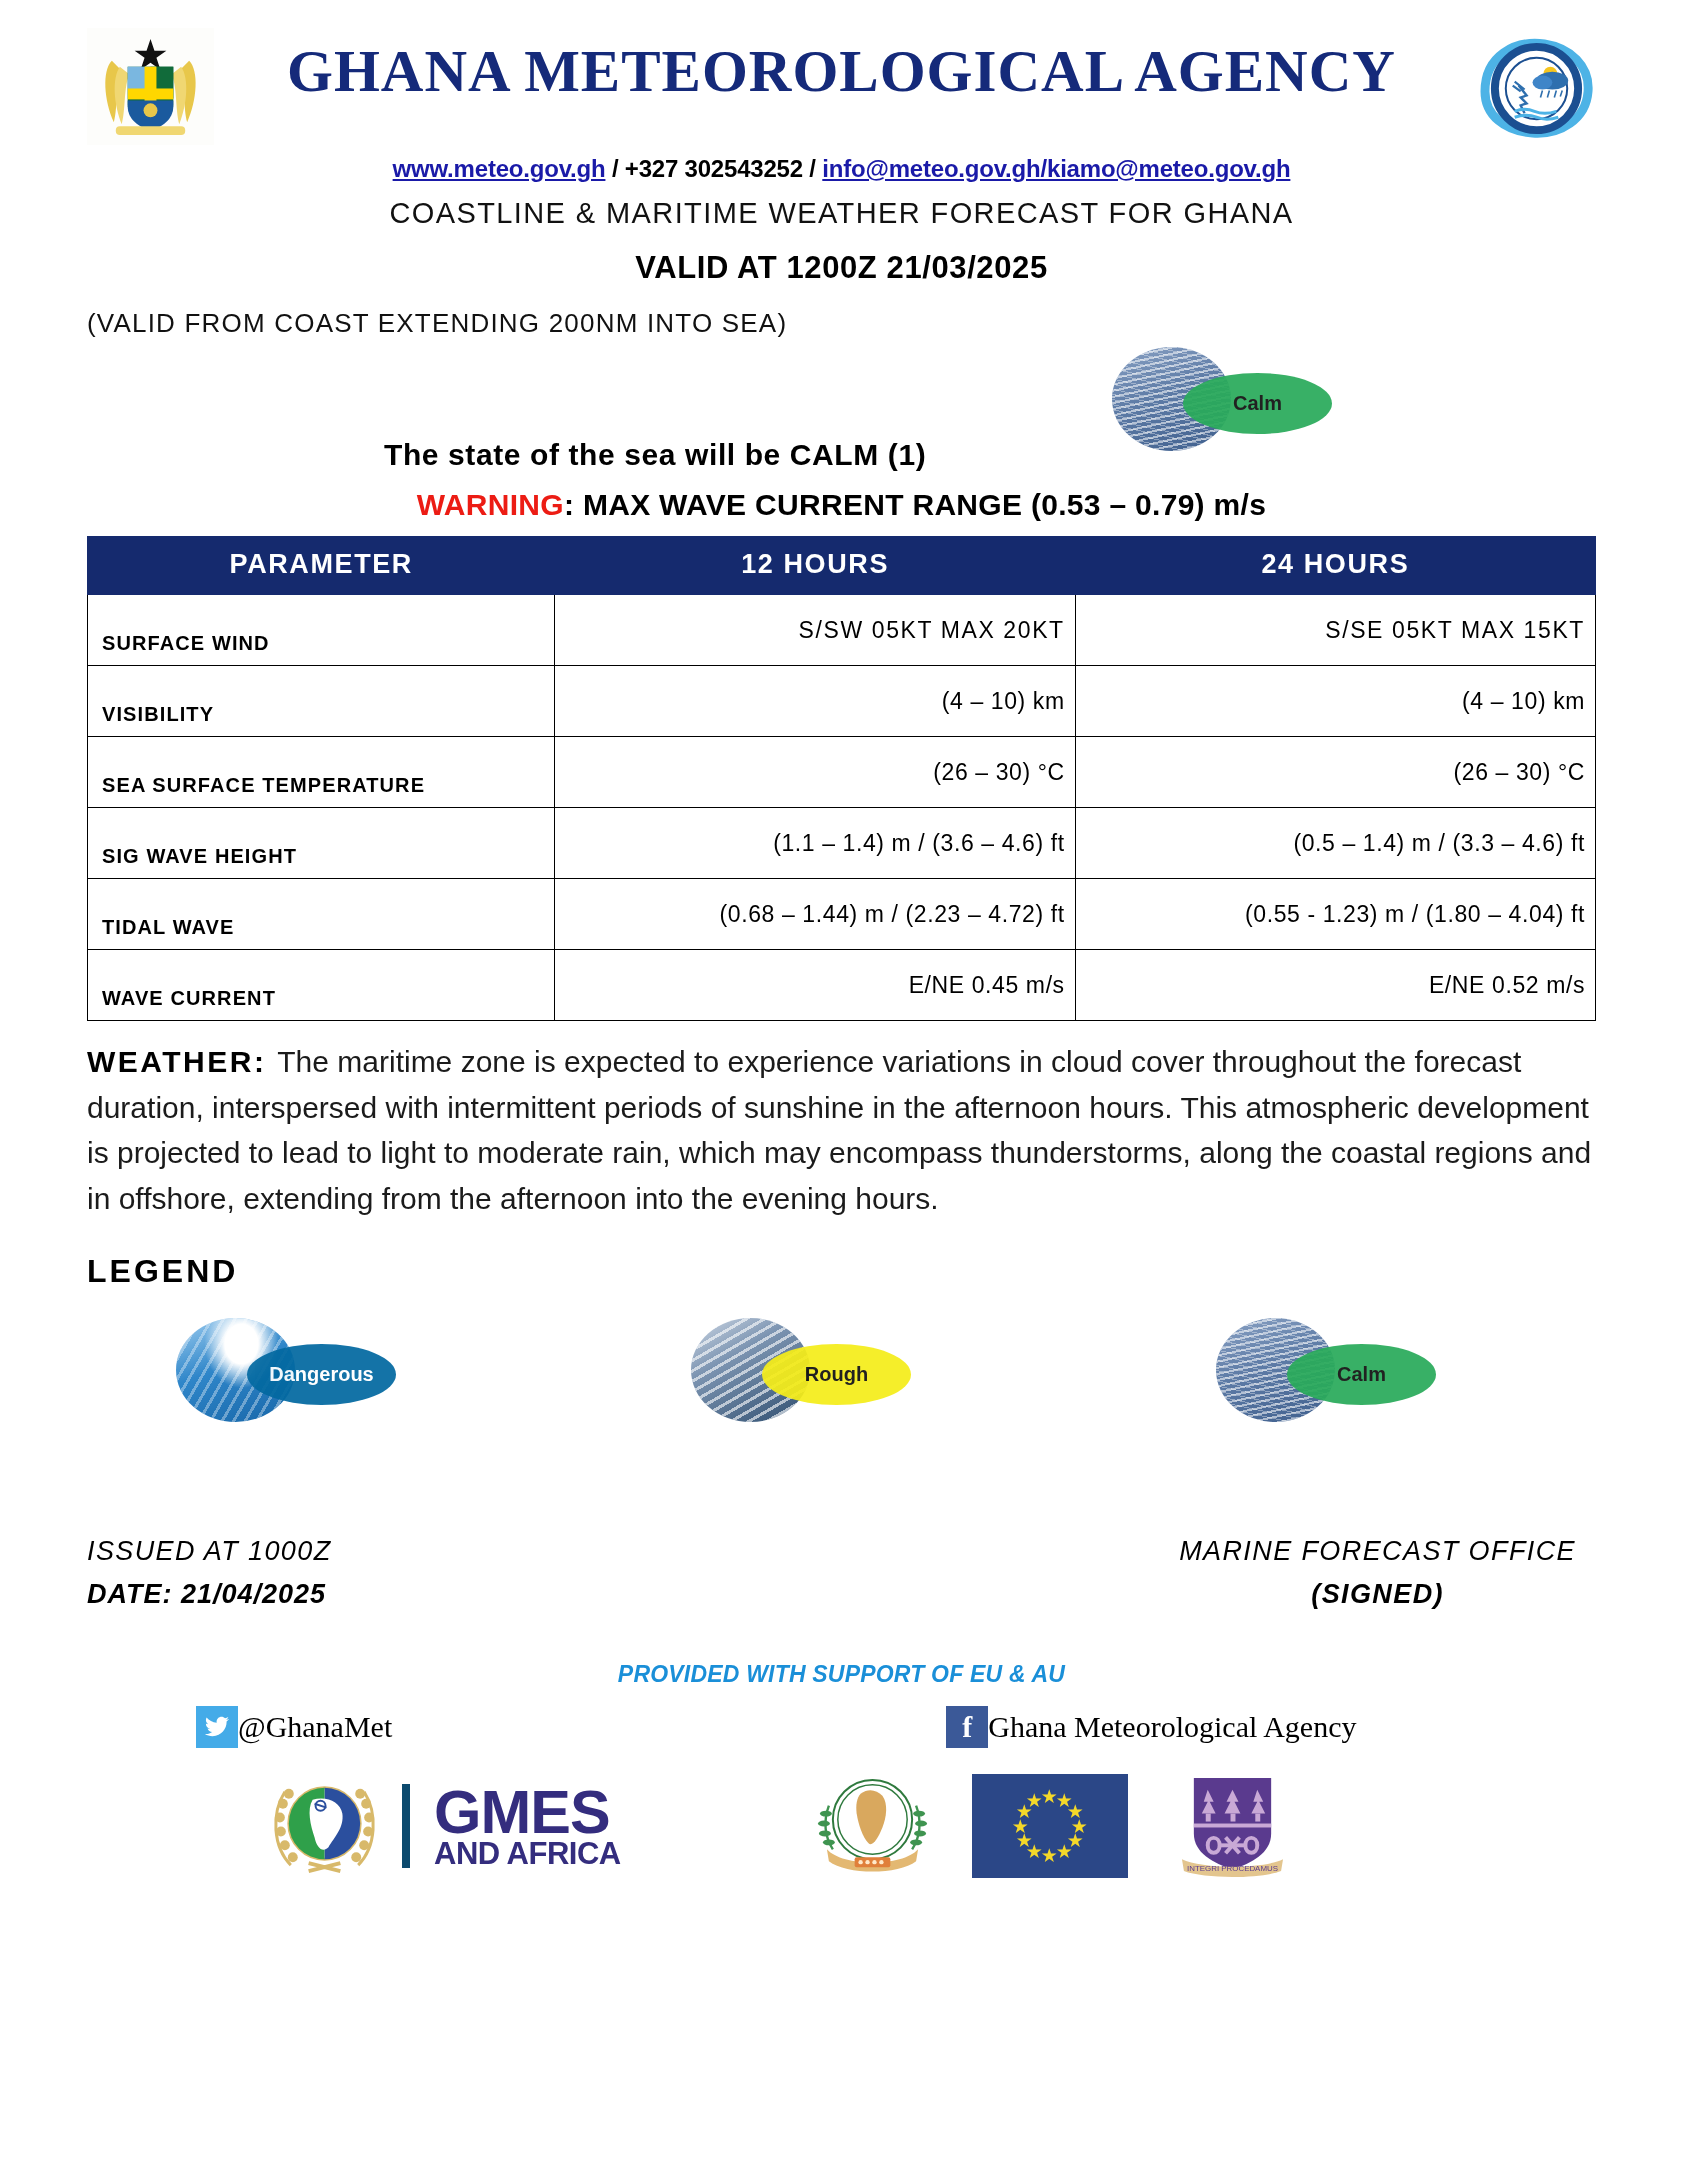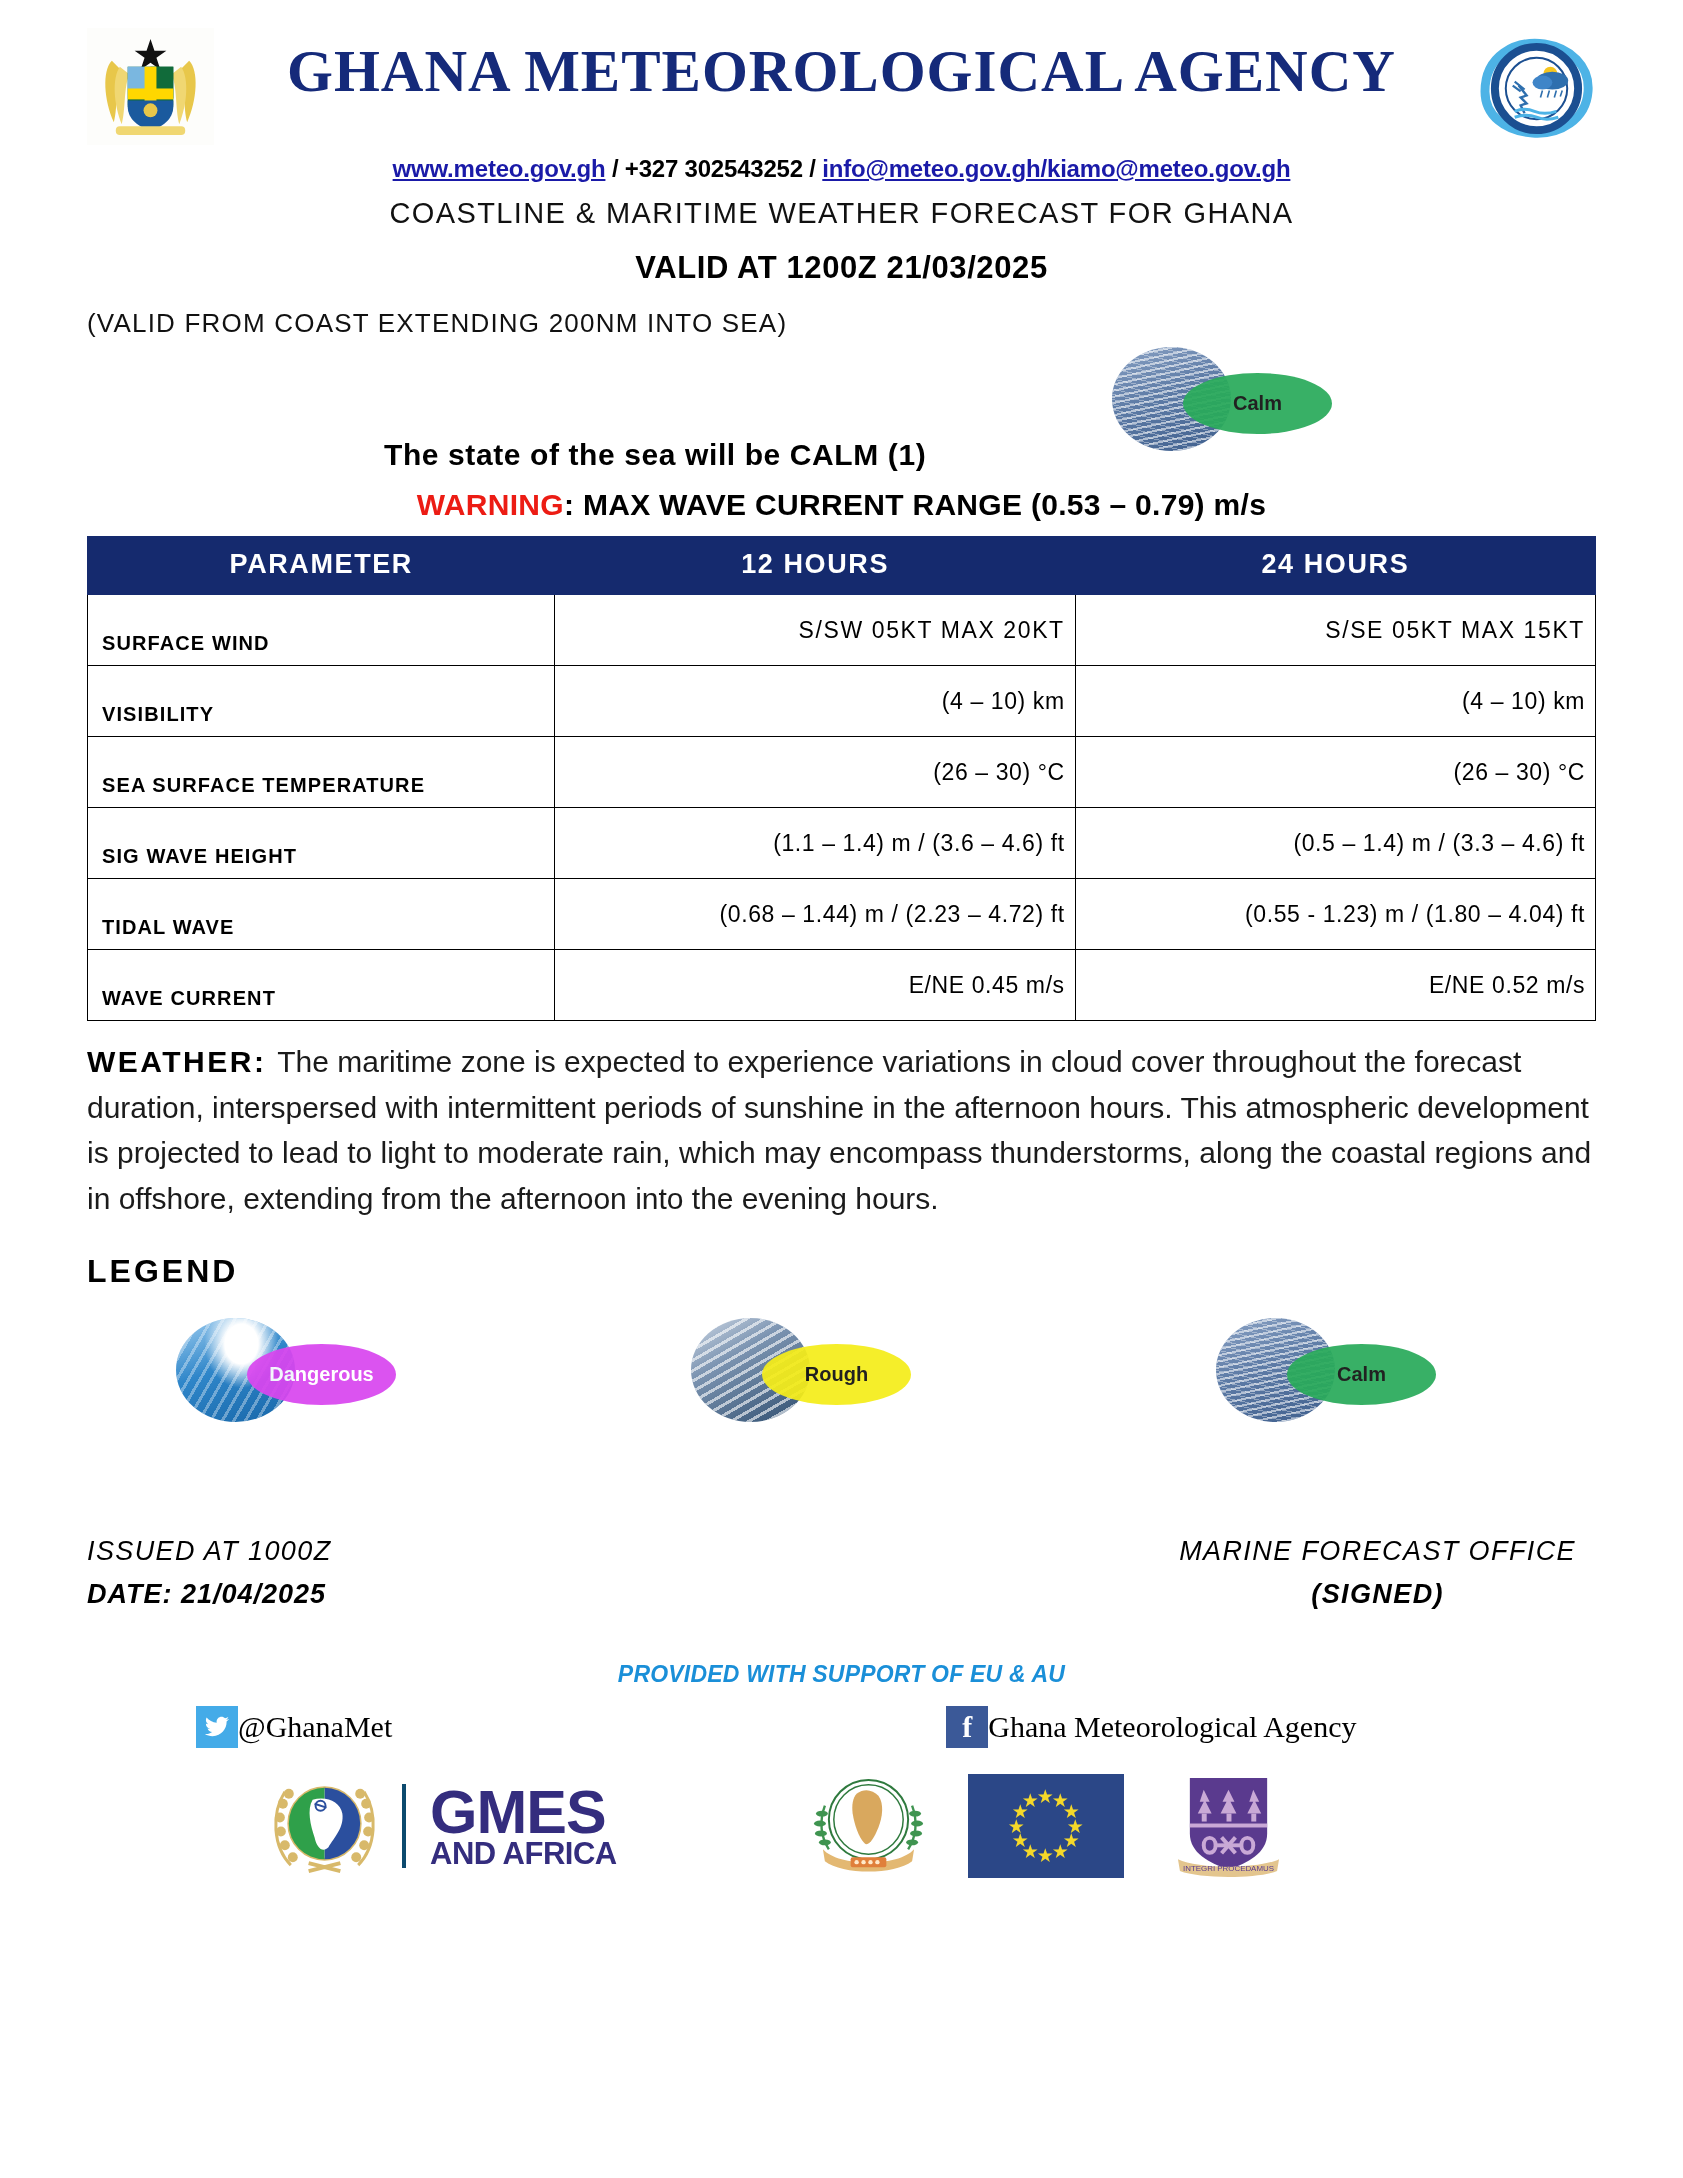--- a/index.html
+++ b/index.html
@@ -120,7 +120,7 @@
   }
   .pill.calm { background:#2aab5b; color:#111; }
   .pill.rough { background:#f5ed1a; color:#111; }
-  .pill.dangerous { background:#d946ef; color:#fff; }
+  .pill.dangerous { background:#0369a1; color:#fff; }
 
   .sea-badge-top { position:absolute; left:1025px; top:-18px; }
 

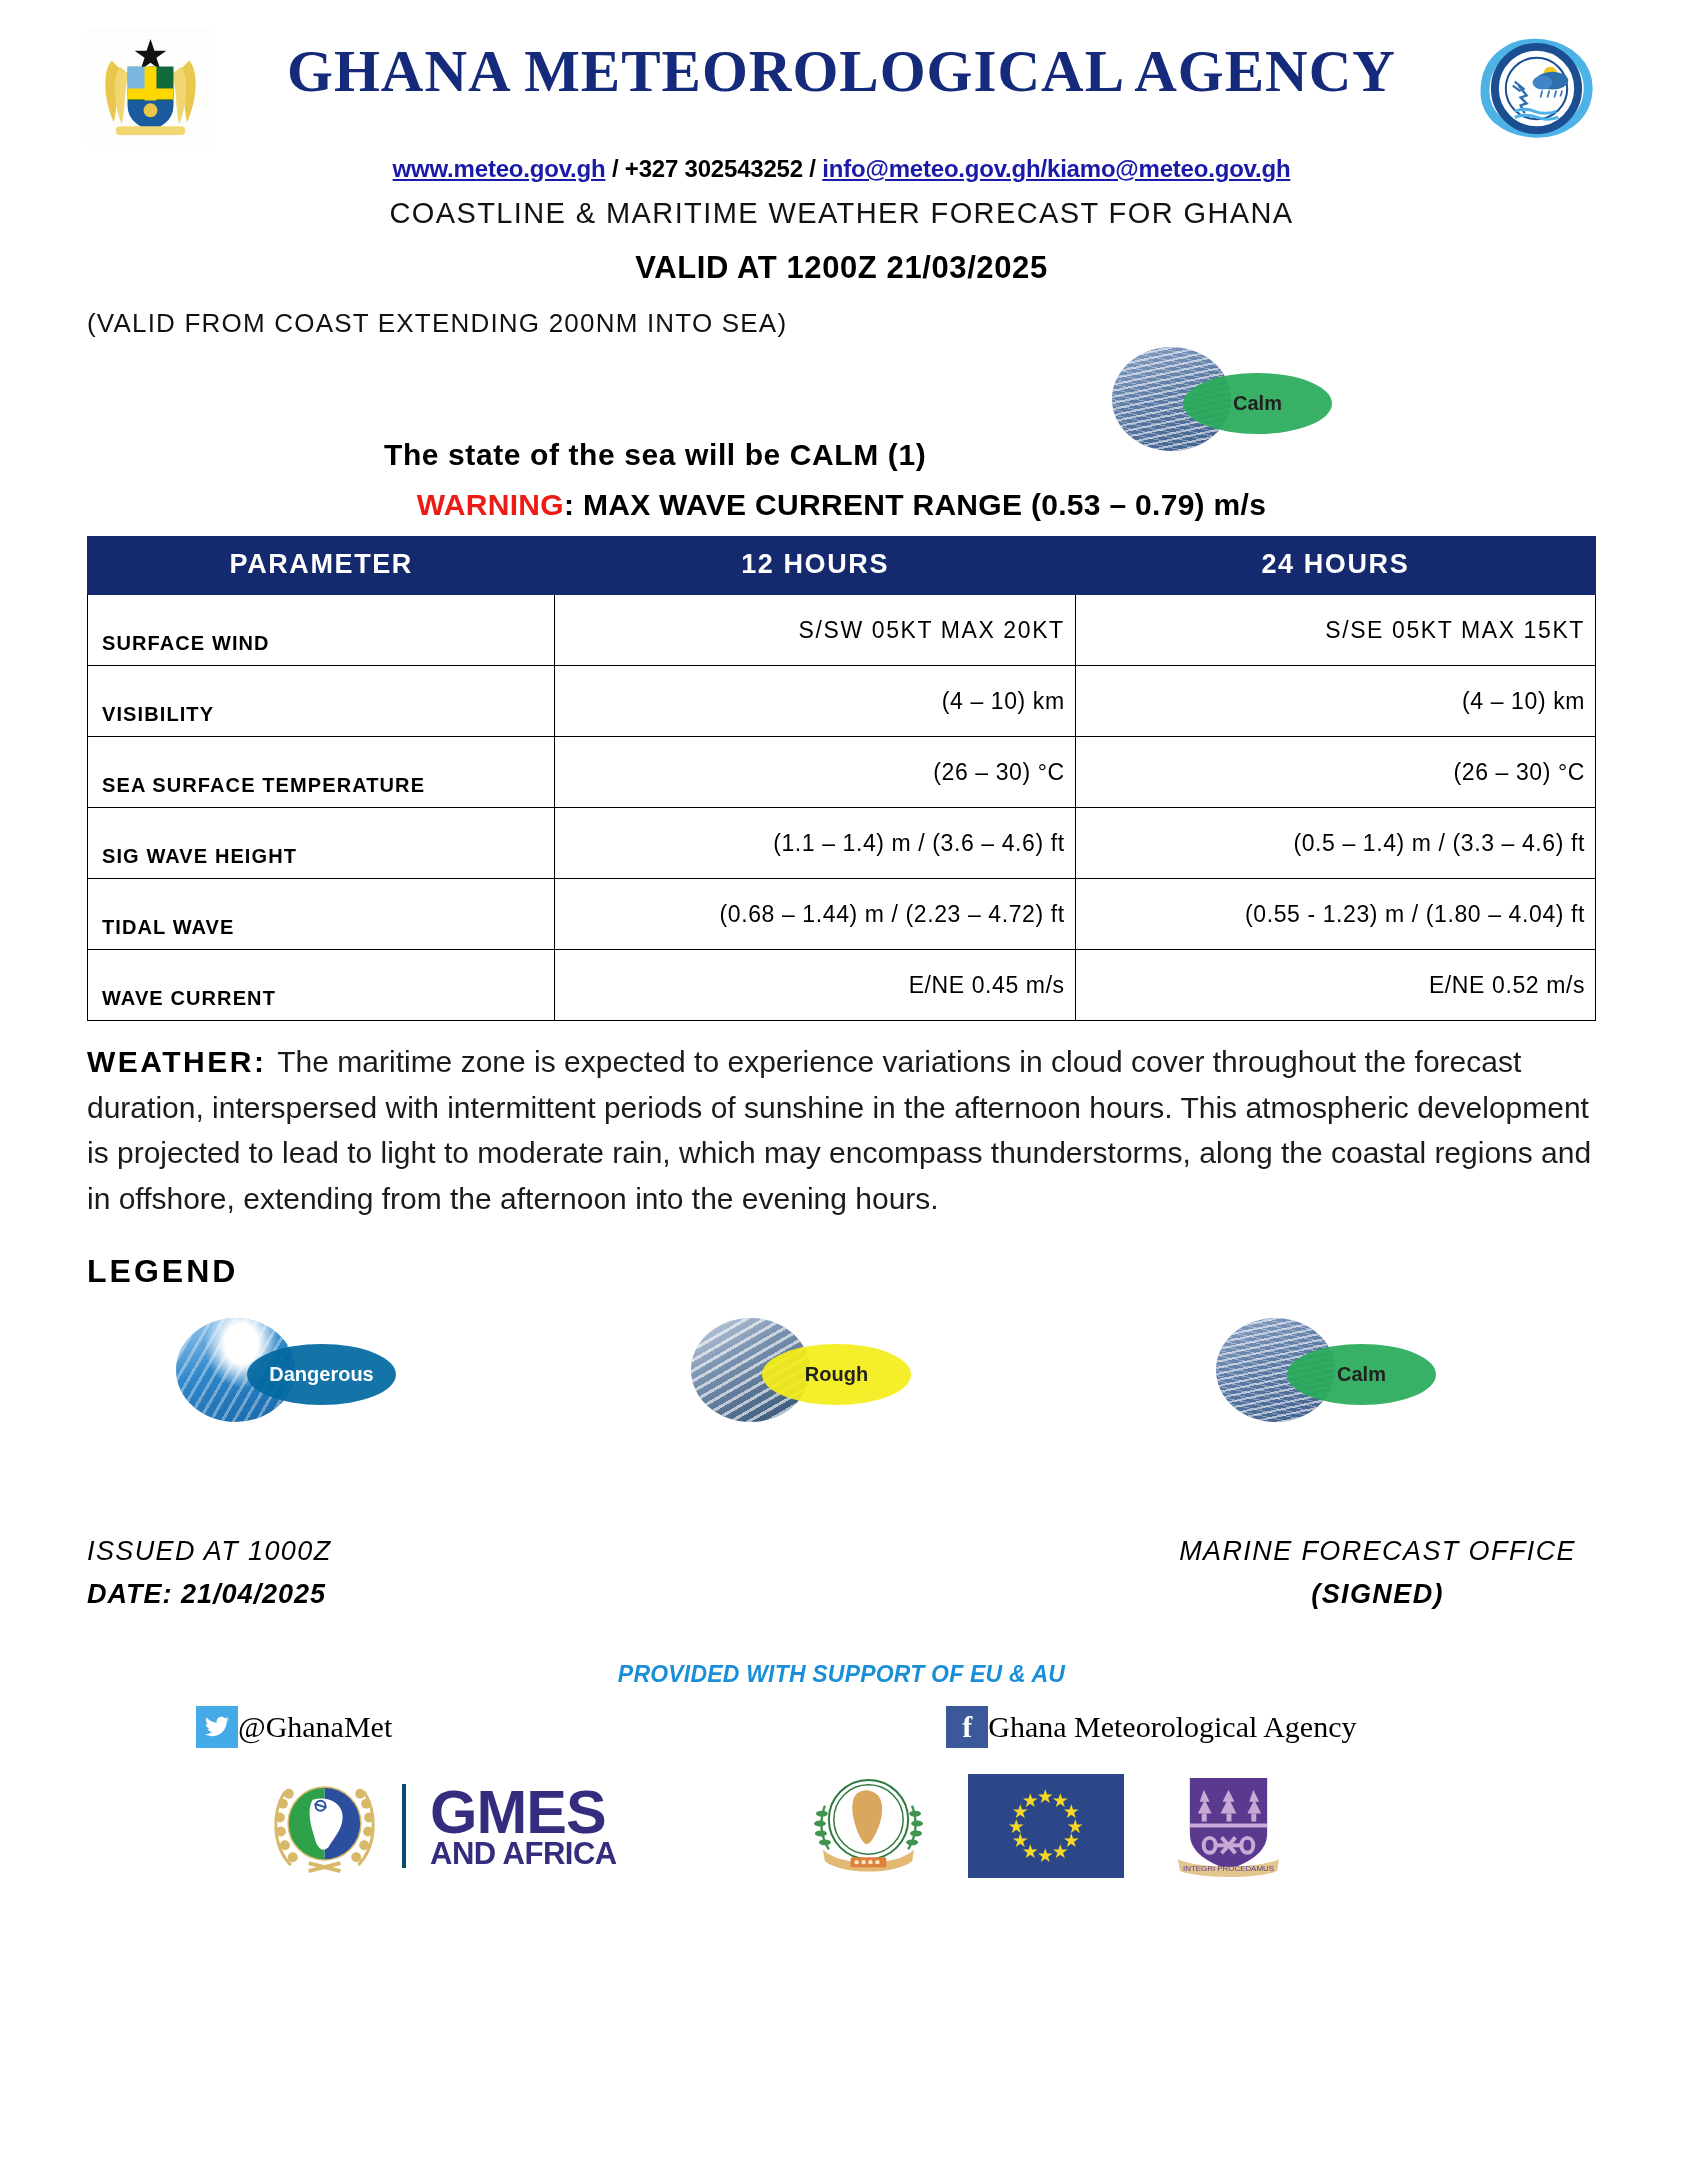--- a/index.html
+++ b/index.html
@@ -262,7 +262,7 @@
   .gmes-text {
     margin-left:22px;
     padding-left:24px;
-    border-left:4px solid #0c4a6e;
+    border-left:8px solid #0c4a6e;
     line-height:0.92;
   }
   .gmes-text .t1 {

